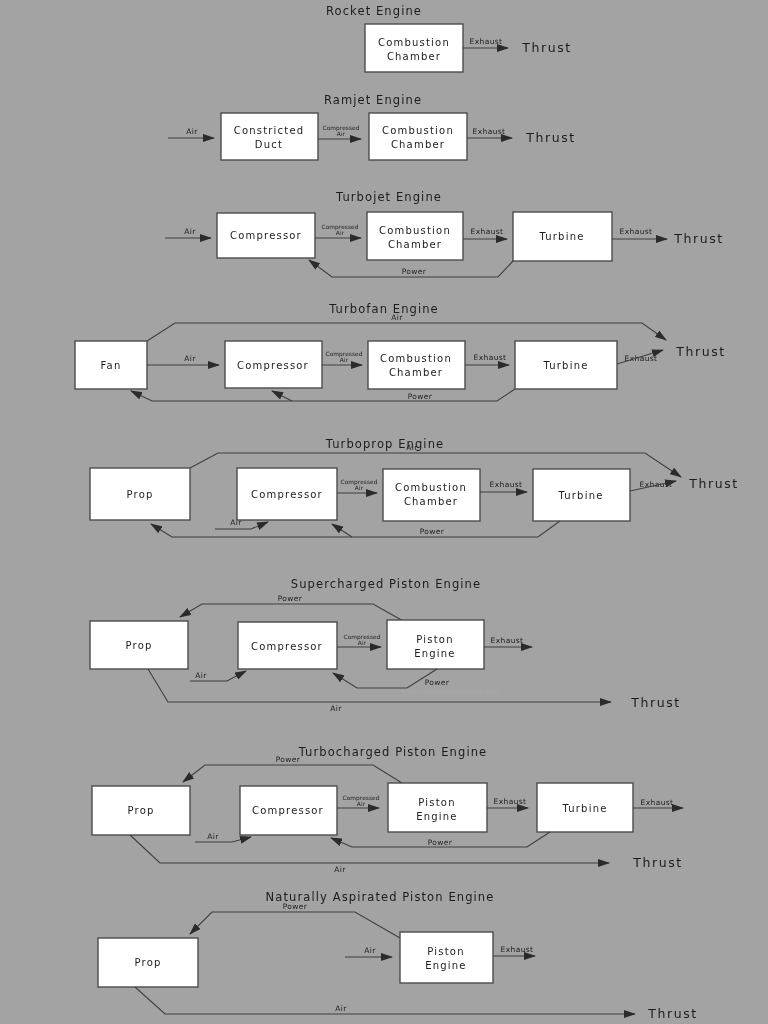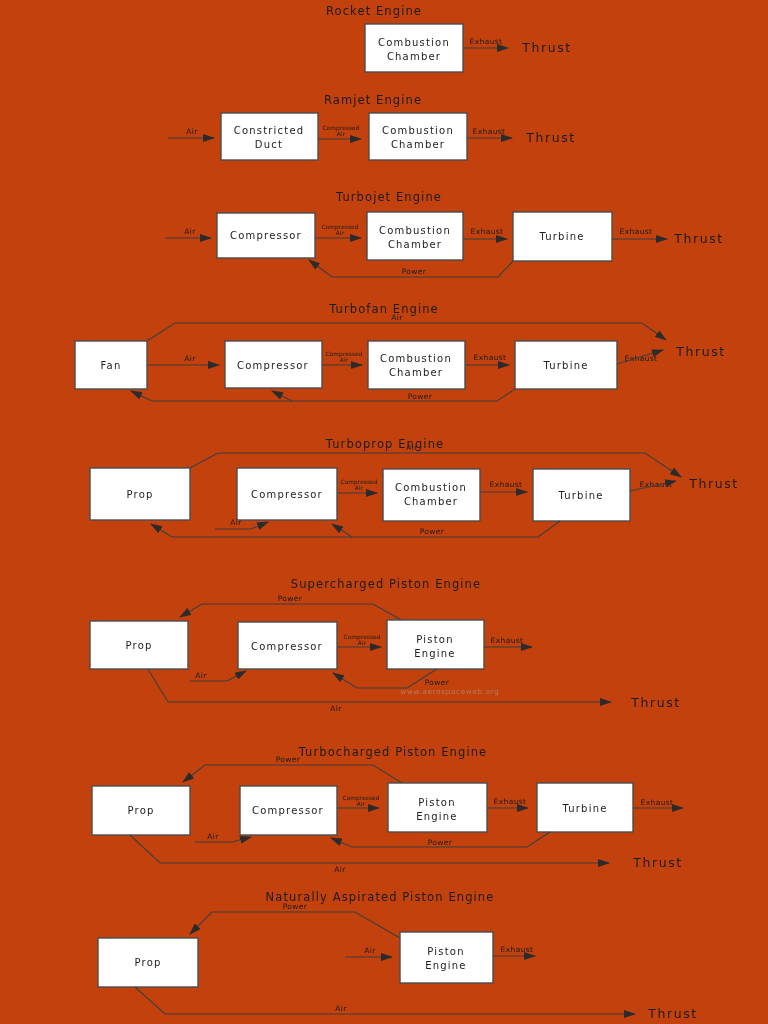--- a/index.html
+++ b/index.html
@@ -3,7 +3,7 @@
 <meta charset="utf-8">
 <style>
   html,body{margin:0;padding:0;background:#ffffff;}
-  .stage{position:relative;width:768px;height:1024px;background:#c2410c;overflow:hidden;}
+  .stage{position:relative;width:768px;height:1024px;background:#a3a3a3;overflow:hidden;}
   svg{display:block;}
   text{font-family:"DejaVu Sans","Liberation Sans",sans-serif;fill:#1c1c1c;}
   .title{font-size:11.5px;letter-spacing:1.1px;text-anchor:middle;}

